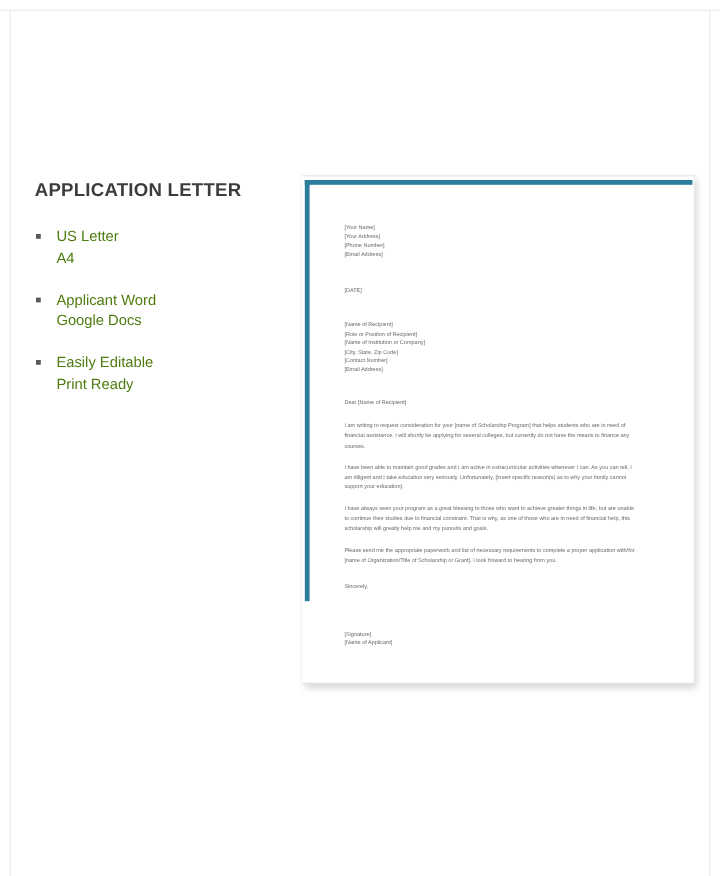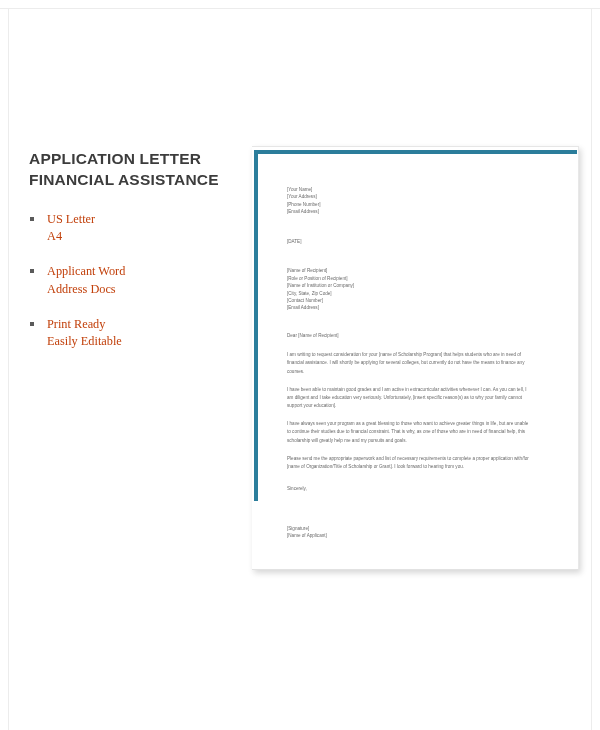--- a/index.html
+++ b/index.html
@@ -184,7 +184,6 @@
 
     <h1 class="doc-title">
       <span class="tline">APPLICATION LETTER</span>
-      <span class="tline">FINANCIAL ASSISTANCE</span>
     </h1>
 
     <ul class="feature-list">

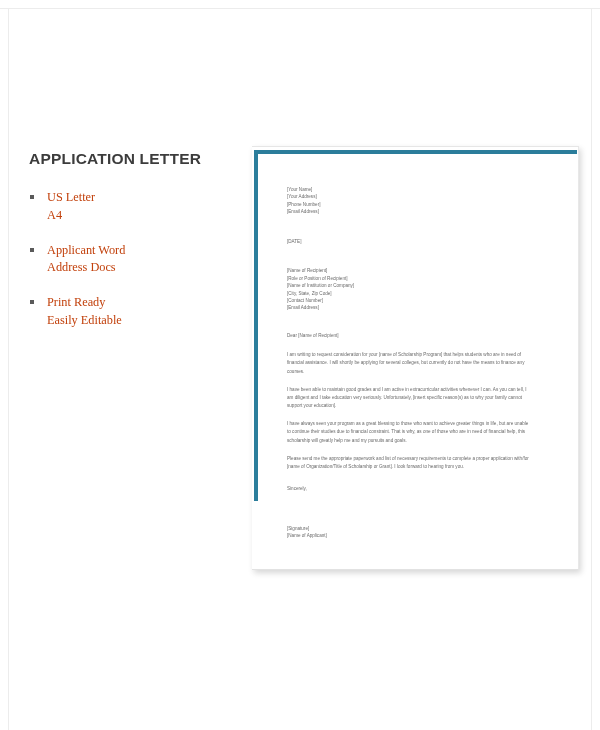--- a/index.html
+++ b/index.html
@@ -82,9 +82,8 @@
   .feature-line {
     display: block;
     font-size: 12.3px;
-    color: #c2410c;
+    color: #4d7c0f;
     line-height: 1.44;
-    font-family: Liberation Serif, serif;
   }
 
   

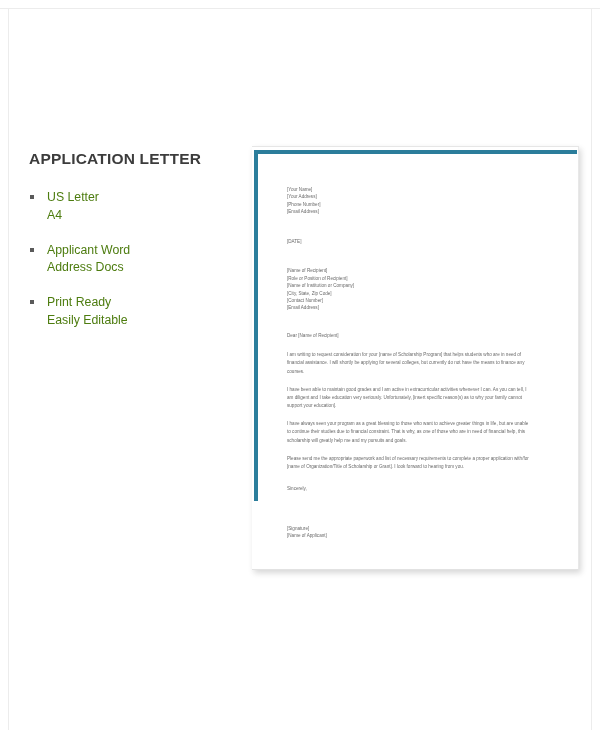--- a/index.html
+++ b/index.html
@@ -196,7 +196,7 @@
       <li class="feature-group">
         <span class="bullet-square"></span>
         <span class="feature-line">Applicant Word</span>
-        <span class="feature-line">Address Docs</span>
+        <span class="feature-line">Google Docs</span>
       </li>
 
       <li class="feature-group">

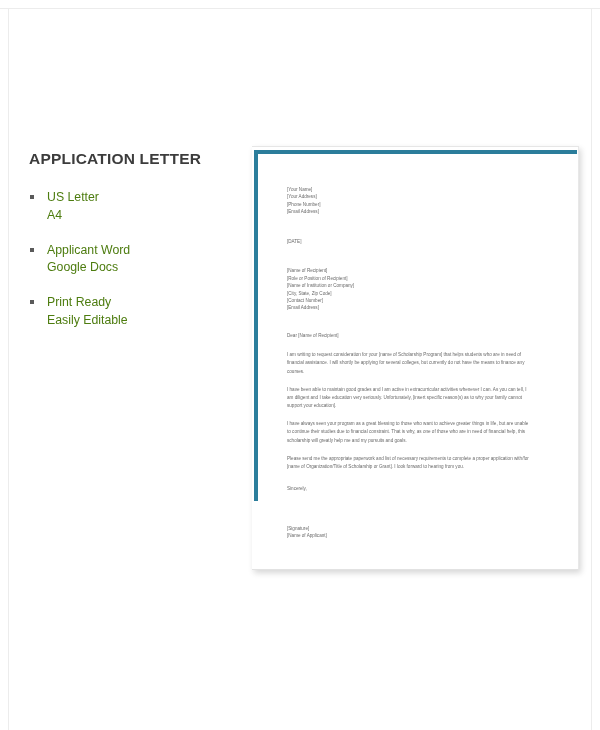--- a/index.html
+++ b/index.html
@@ -201,8 +201,8 @@
 
       <li class="feature-group">
         <span class="bullet-square"></span>
+        <span class="feature-line">Easily Editable</span>
         <span class="feature-line">Print Ready</span>
-        <span class="feature-line">Easily Editable</span>
       </li>
 
     </ul>

